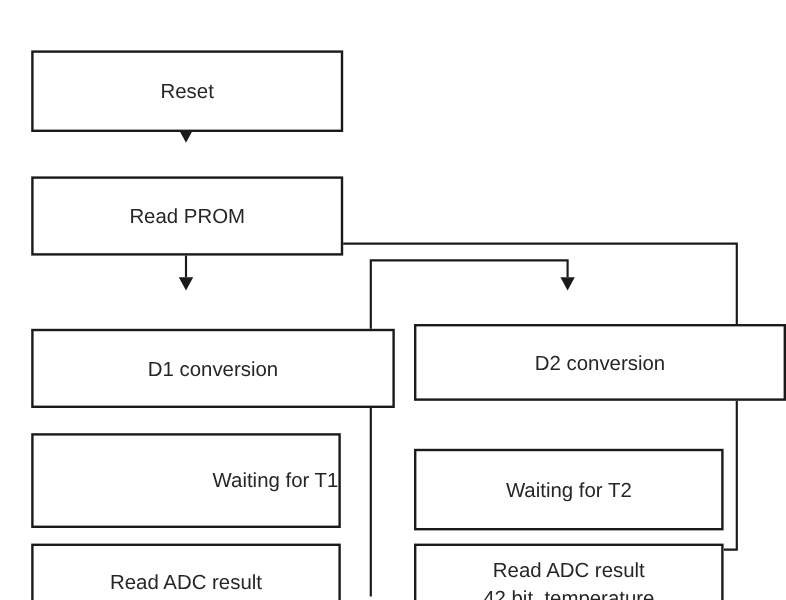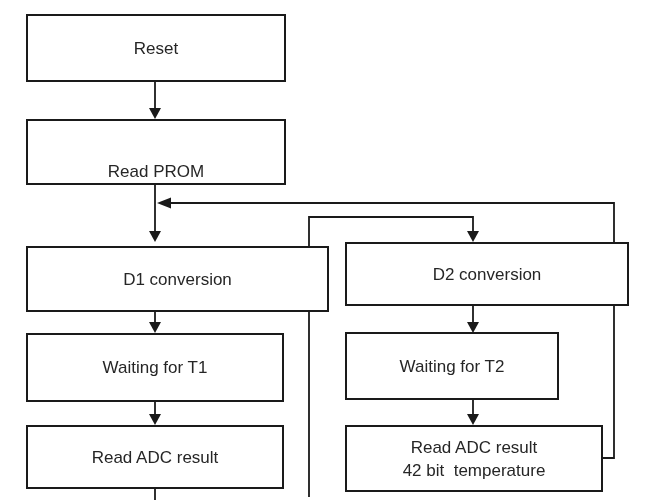--- a/index.html
+++ b/index.html
@@ -41,6 +41,7 @@
     align-items: center;
     justify-content: center;
     text-align: center;
+    margin-top: 28px;
   }
   .node .label {
     color: var(--text, #262626);

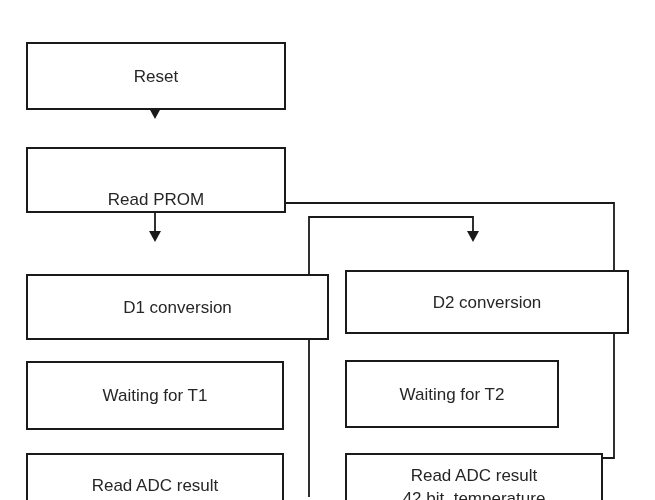--- a/index.html
+++ b/index.html
@@ -106,7 +106,7 @@
     <span class="label">Reset</span>
   </div>
 
-  <div class="node" style="left:26px; top:119px; width:260px; height:66px;justify-content:flex-end;">
+  <div class="node" style="left:26px; top:119px; width:260px; height:66px;">
     <span class="label">Read PROM</span>
   </div>
 

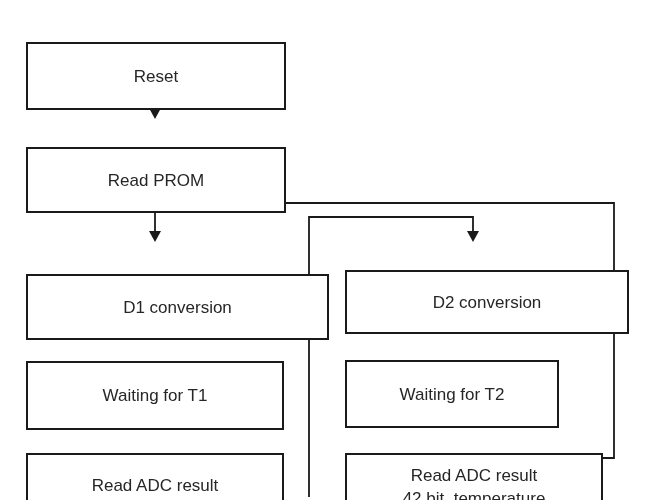--- a/index.html
+++ b/index.html
@@ -122,7 +122,7 @@
     <span class="label">Read ADC result</span>
   </div>
 
-  <div class="node" style="left:345px; top:242px; width:284px; height:64px;">
+  <div class="node" style="left:345px; top:242px; width:310px; height:64px;">
     <span class="label">D2 conversion</span>
   </div>
 

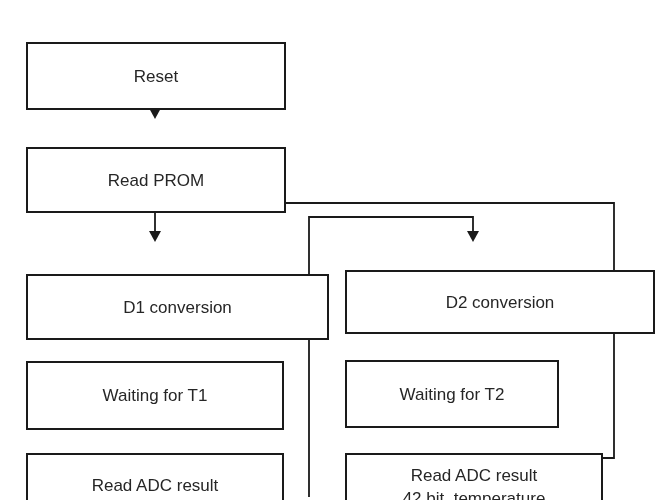--- a/index.html
+++ b/index.html
@@ -114,7 +114,7 @@
     <span class="label">D1 conversion</span>
   </div>
 
-  <div class="node" style="left:26px; top:333px; width:258px; height:69px;">
+  <div class="node" style="left:26px; top:333px; width:258px; height:79px;align-items:flex-end;">
     <span class="label">Waiting for T1</span>
   </div>
 

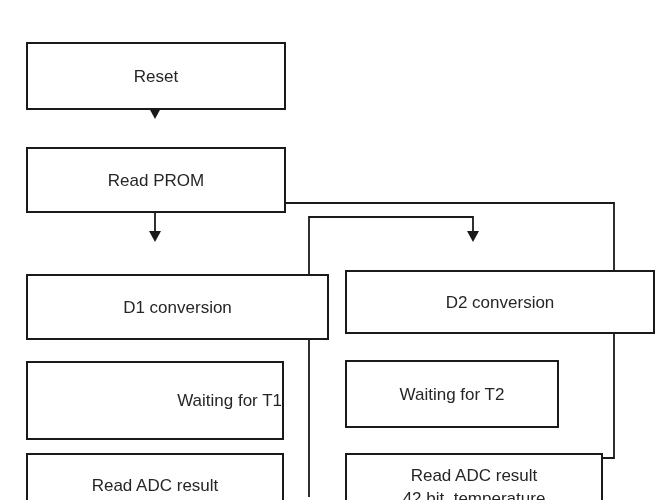--- a/index.html
+++ b/index.html
@@ -126,7 +126,7 @@
     <span class="label">D2 conversion</span>
   </div>
 
-  <div class="node" style="left:345px; top:332px; width:214px; height:68px;">
+  <div class="node" style="left:345px; top:346px; width:258px; height:68px;">
     <span class="label">Waiting for T2</span>
   </div>
 

